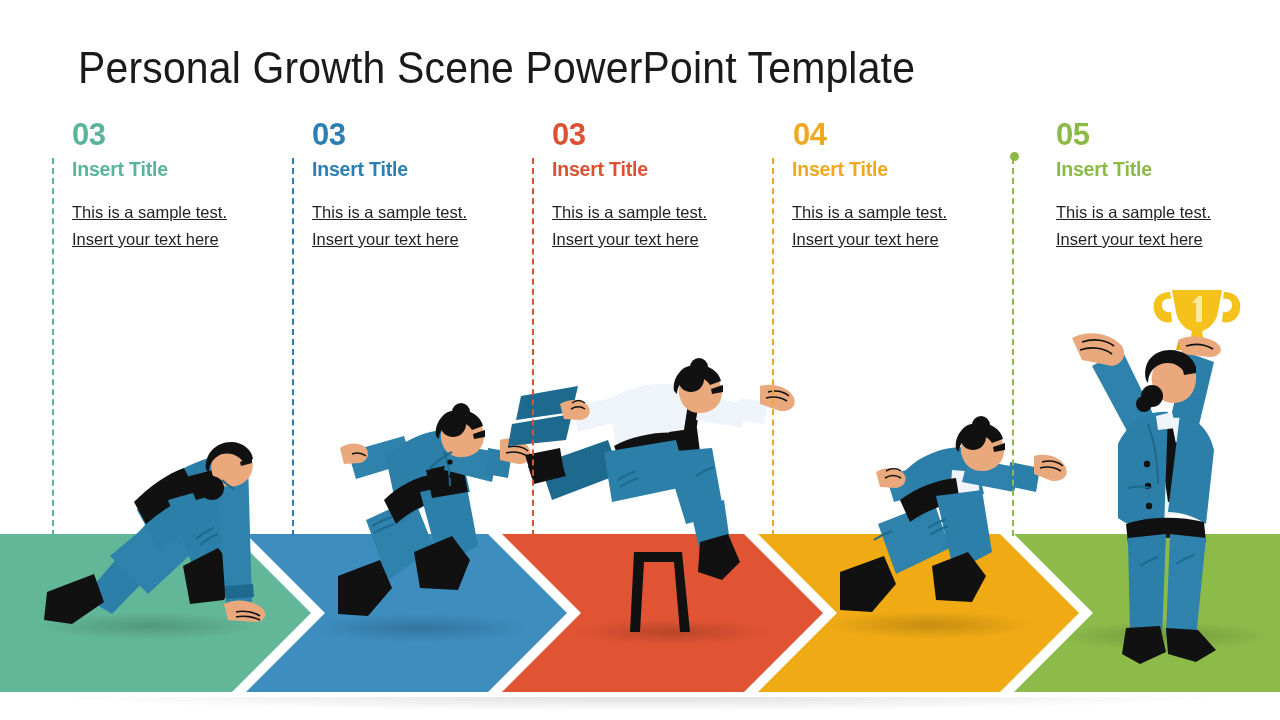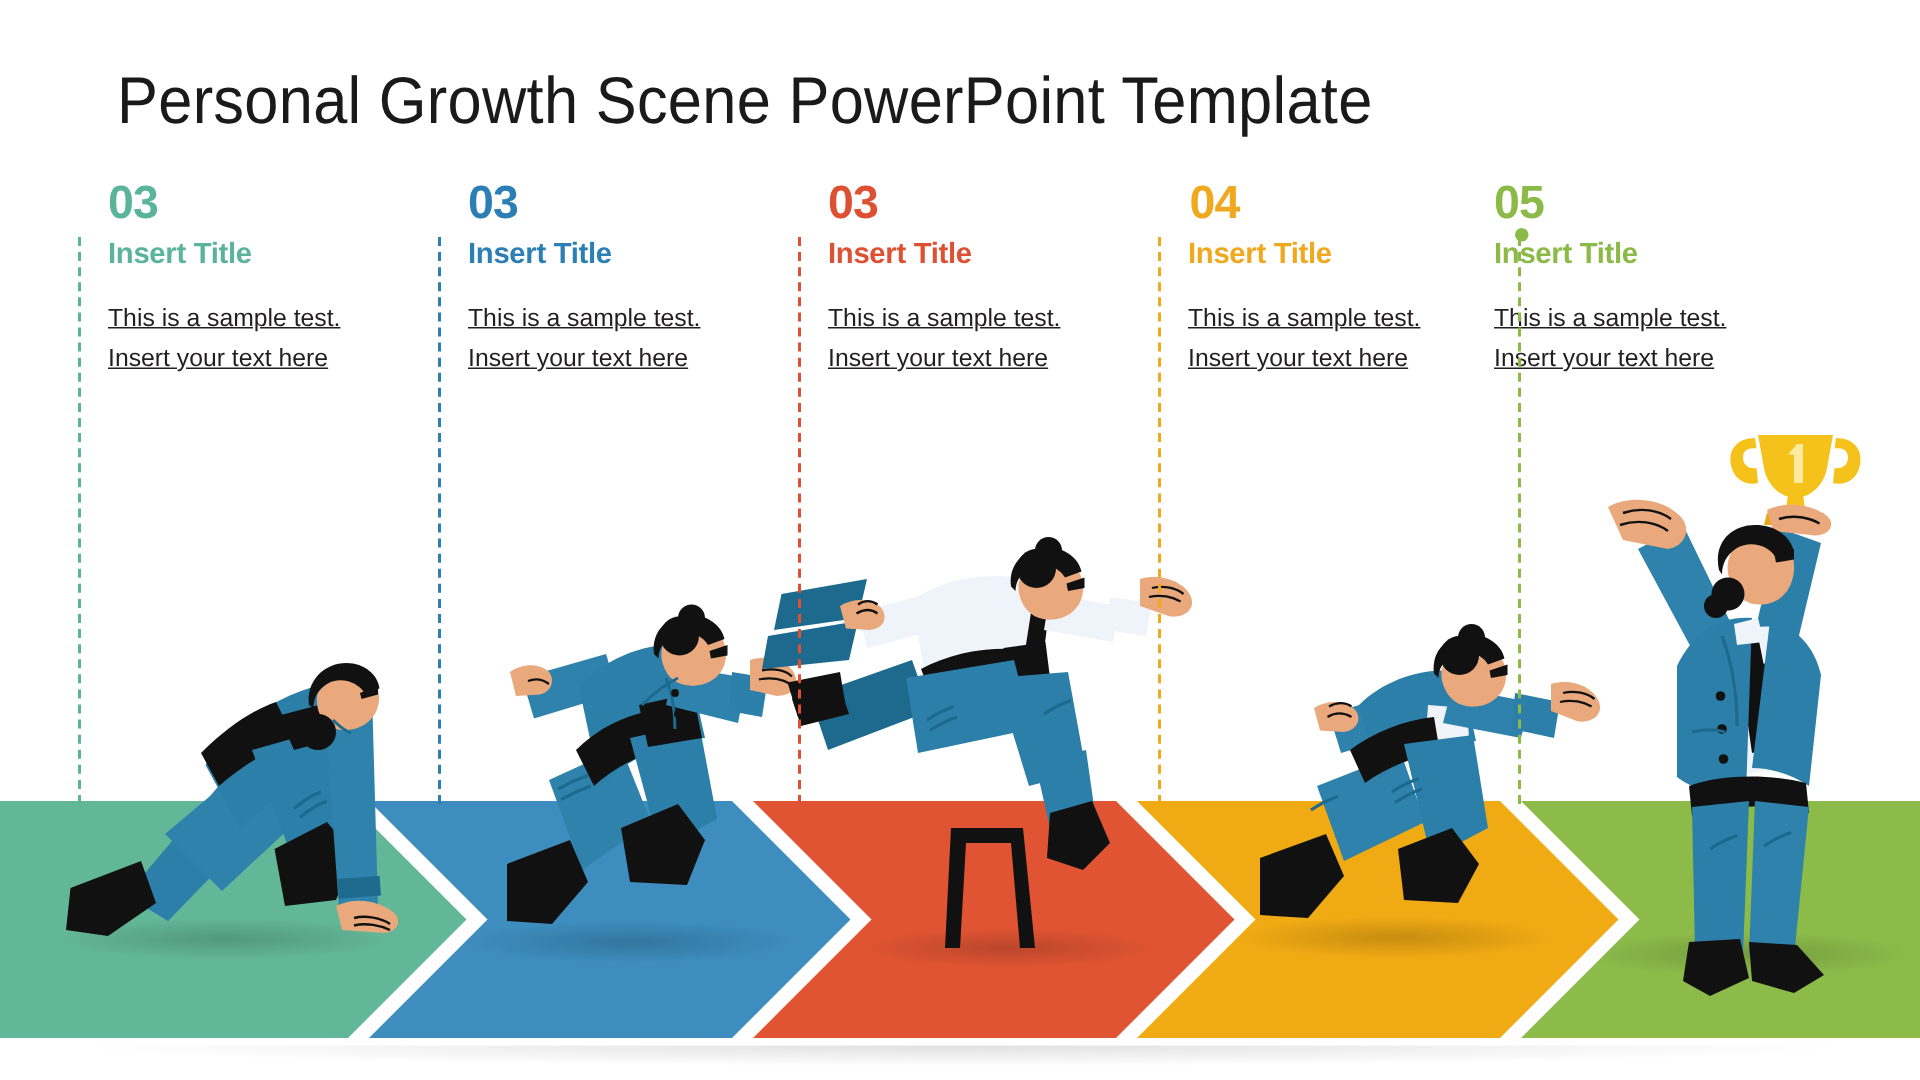--- a/index.html
+++ b/index.html
@@ -415,7 +415,7 @@
   </div>
   <div class="step-rule" style="left:772px;color:#f0a81e;"></div>
 
-  <div class="step" style="left:976px;">
+  <div class="step" style="left:1036px;">
     <div class="step-num" style="color: rgb(140, 186, 72);">05</div>
     <div class="step-title" style="color: rgb(140, 186, 72);">Insert Title</div>
     <div class="step-body">

